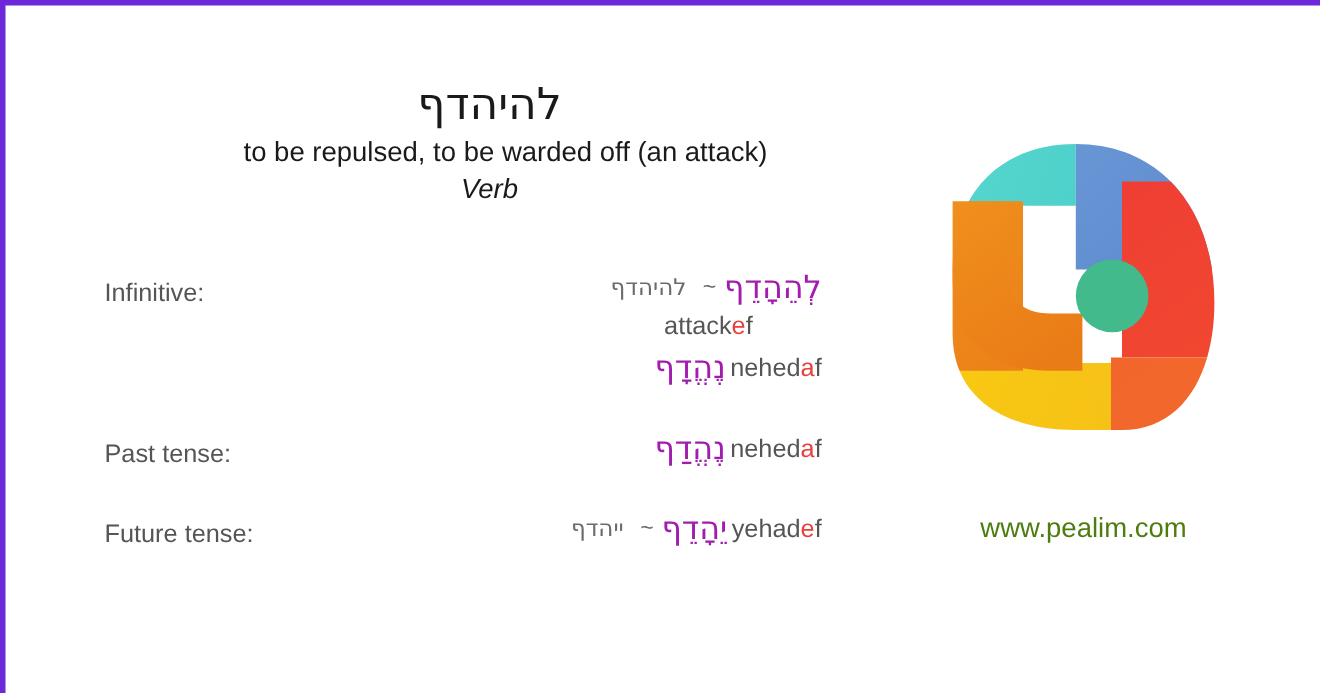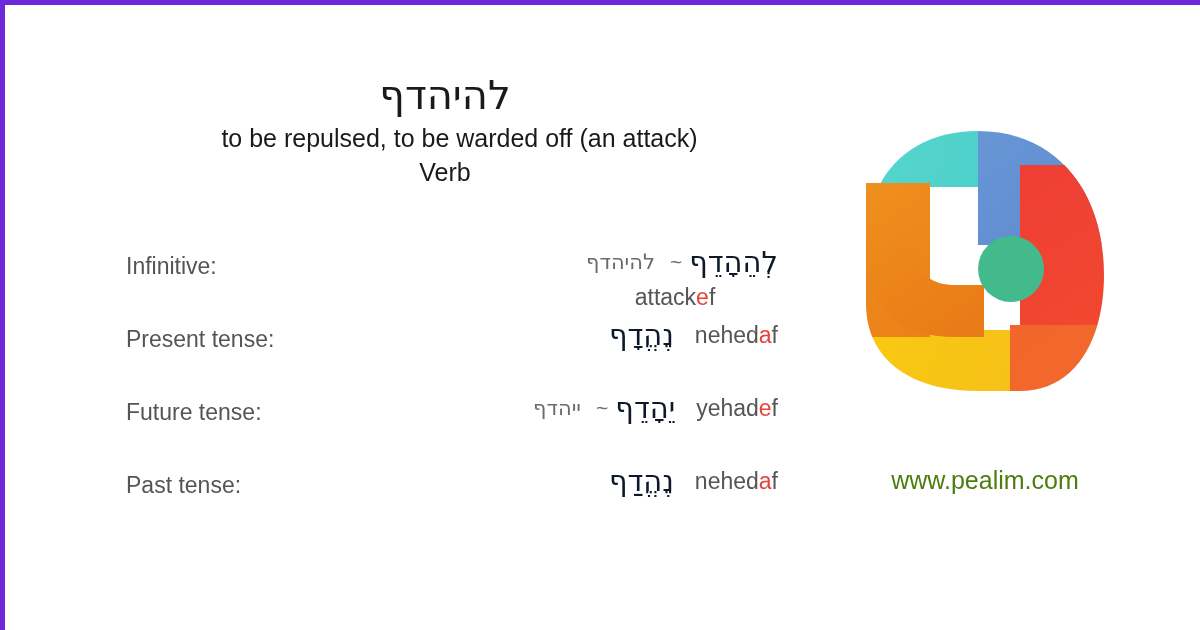--- a/index.html
+++ b/index.html
@@ -50,6 +50,7 @@
     font-size: 25px;
     line-height: 34px;
     color: #1a1a1a;
+    font-style: italic;
   }
 
   

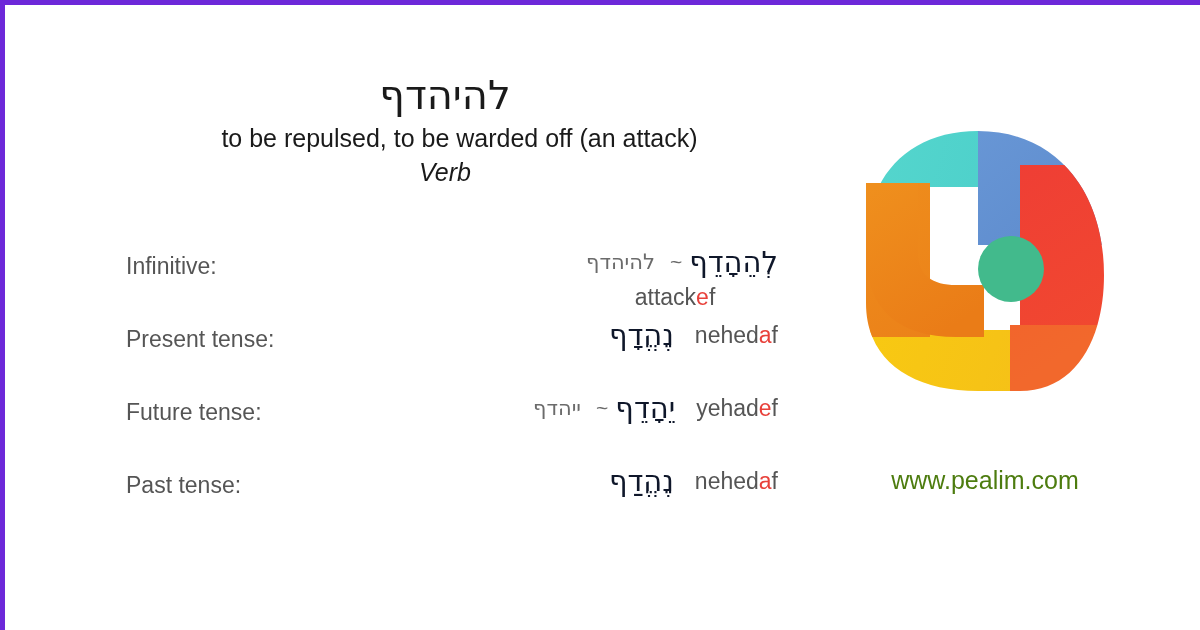--- a/index.html
+++ b/index.html
@@ -59,7 +59,6 @@
     left: 0;
     top: 236px;
     width: 880px;
-    padding-left: 31px;
   }
   .row {
     position: relative;

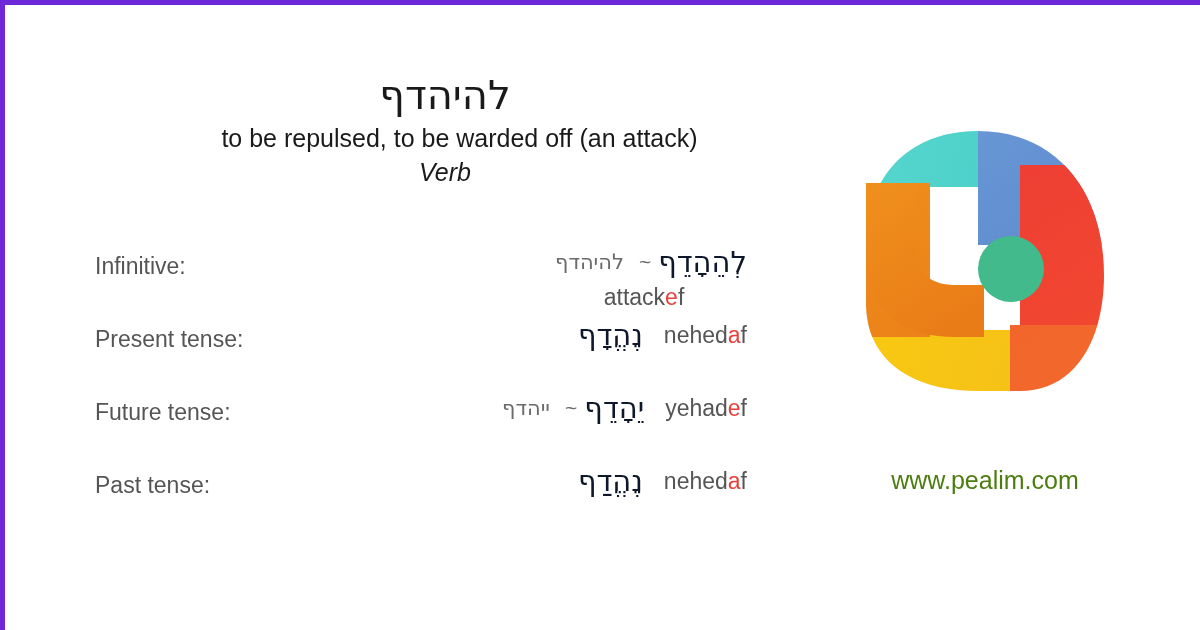--- a/index.html
+++ b/index.html
@@ -97,7 +97,7 @@
   .heb-voc {
     font-family: "DejaVu Sans", "Liberation Sans", sans-serif;
     font-size: 29px;
-    color: #0f172a;
+    color: #a21caf;
     direction: rtl;
     unicode-bidi: isolate;
     display: inline-block;

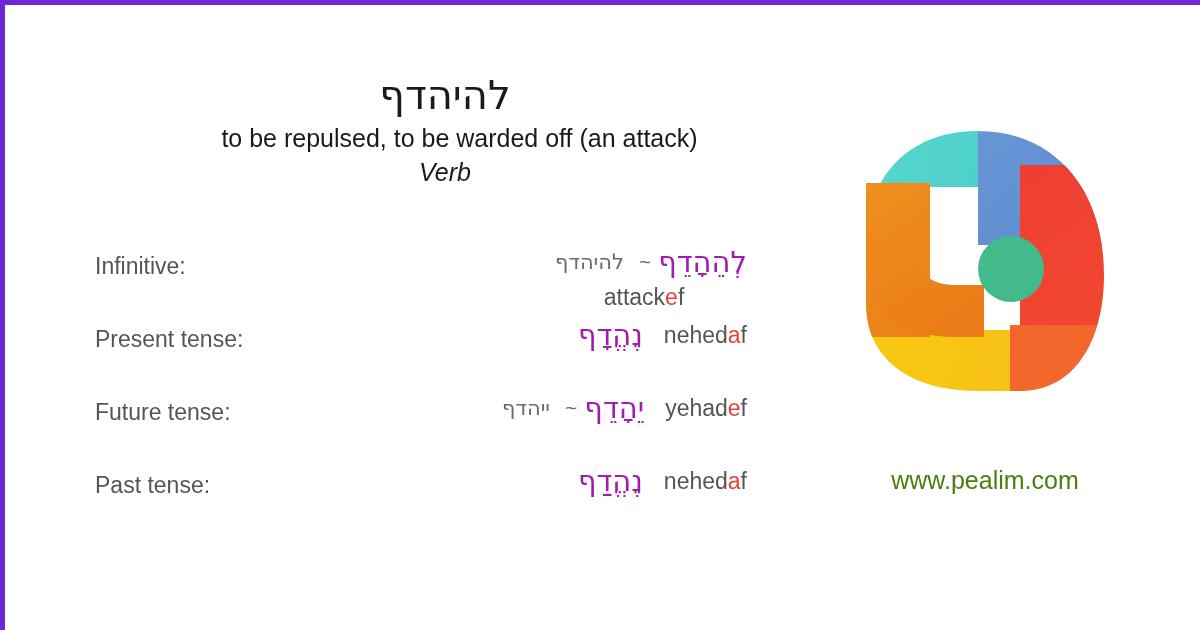--- a/index.html
+++ b/index.html
@@ -181,7 +181,6 @@
     </div>
 
     <div class="row">
-      <div class="row-label">Present tense:</div>
       <div class="row-value">
         <span class="val-line">
           <span class="heb-voc">נֶהֱדָף</span><span class="translit"><span>nehed</span><span class="stress">a</span><span>f</span></span>

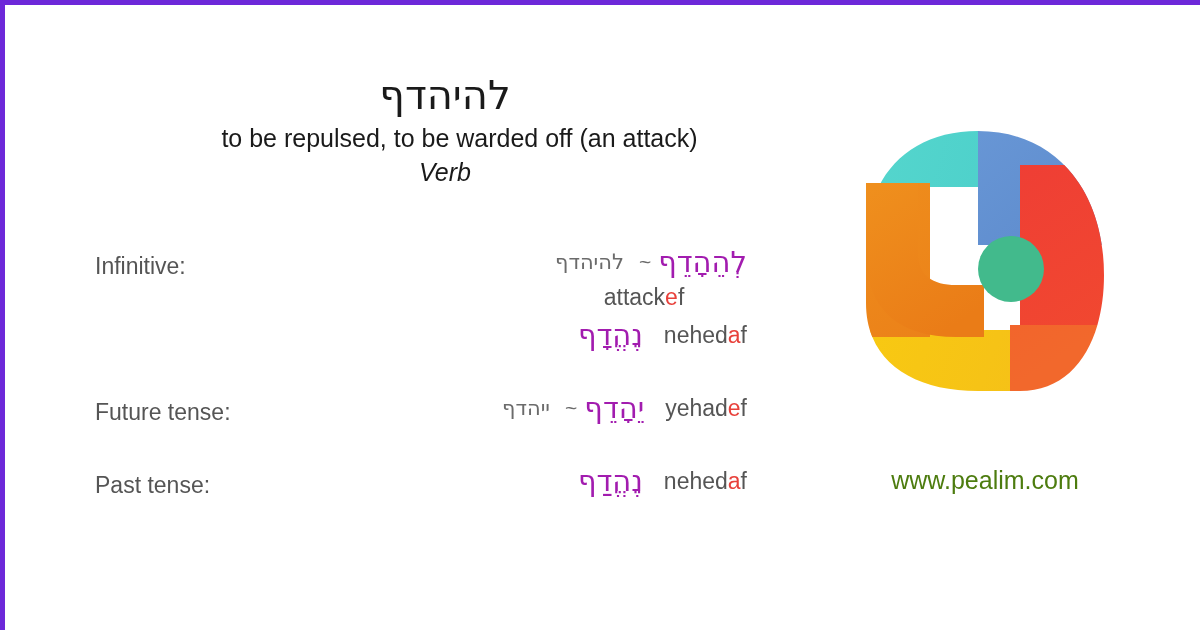--- a/index.html
+++ b/index.html
@@ -125,7 +125,7 @@
     color: #555555;
     display: inline-block;
     vertical-align: middle;
-    margin-left: 21px;
+    margin-left: 4px;
   }
   .stress {
     color: #e8413b;

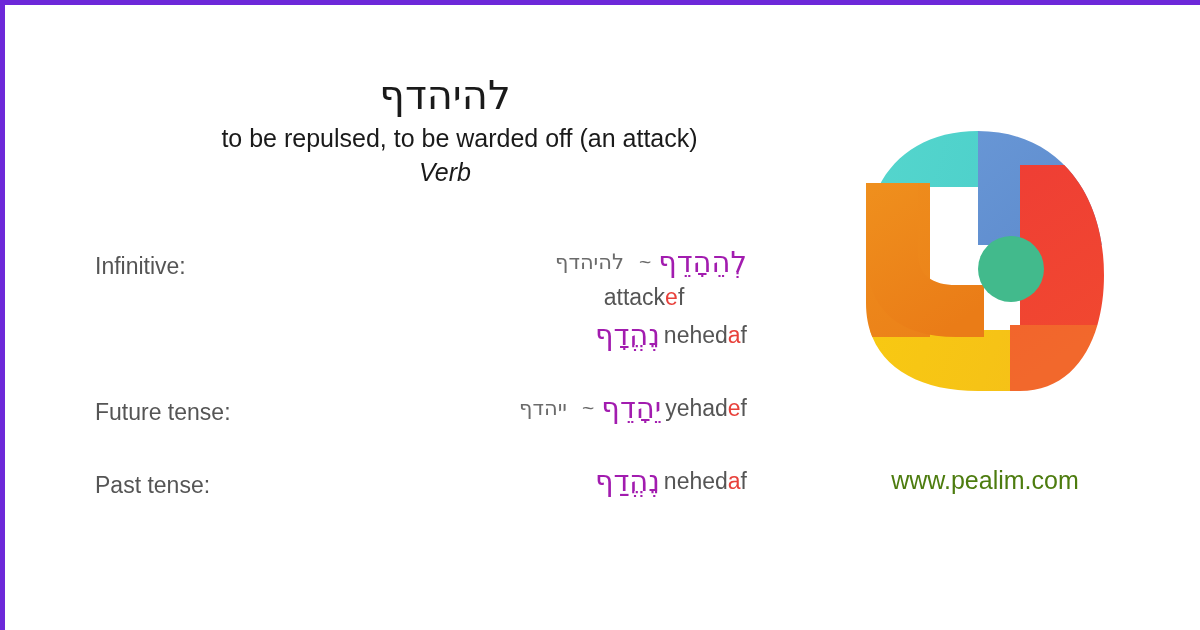--- a/index.html
+++ b/index.html
@@ -189,19 +189,19 @@
     </div>
 
     <div class="row">
+      <div class="row-label">Past tense:</div>
+      <div class="row-value">
+        <span class="val-line">
+          <span class="heb-voc">נֶהֱדַף</span><span class="translit"><span>nehed</span><span class="stress">a</span><span>f</span></span>
+        </span>
+      </div>
+    </div>
+
+    <div class="row">
       <div class="row-label">Future tense:</div>
       <div class="row-value">
         <span class="val-line">
           <span class="heb-alt">ייהדף</span><span class="tilde">~</span><span class="heb-voc">יֵהָדֵף</span><span class="translit"><span>yehad</span><span class="stress">e</span><span>f</span></span>
-        </span>
-      </div>
-    </div>
-
-    <div class="row">
-      <div class="row-label">Past tense:</div>
-      <div class="row-value">
-        <span class="val-line">
-          <span class="heb-voc">נֶהֱדַף</span><span class="translit"><span>nehed</span><span class="stress">a</span><span>f</span></span>
         </span>
       </div>
     </div>

